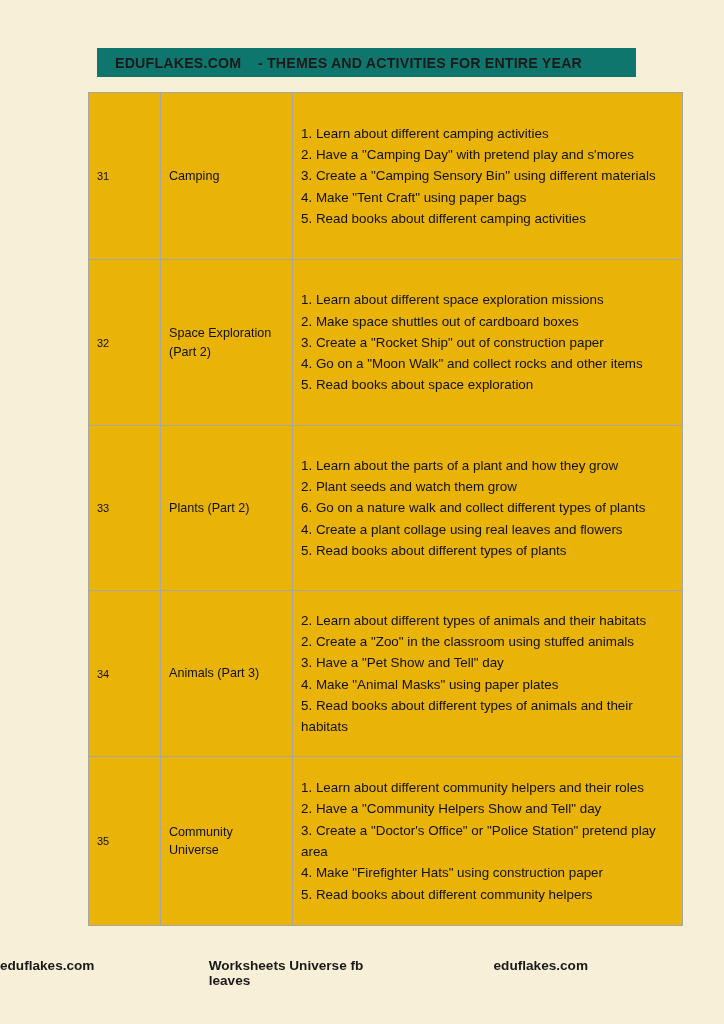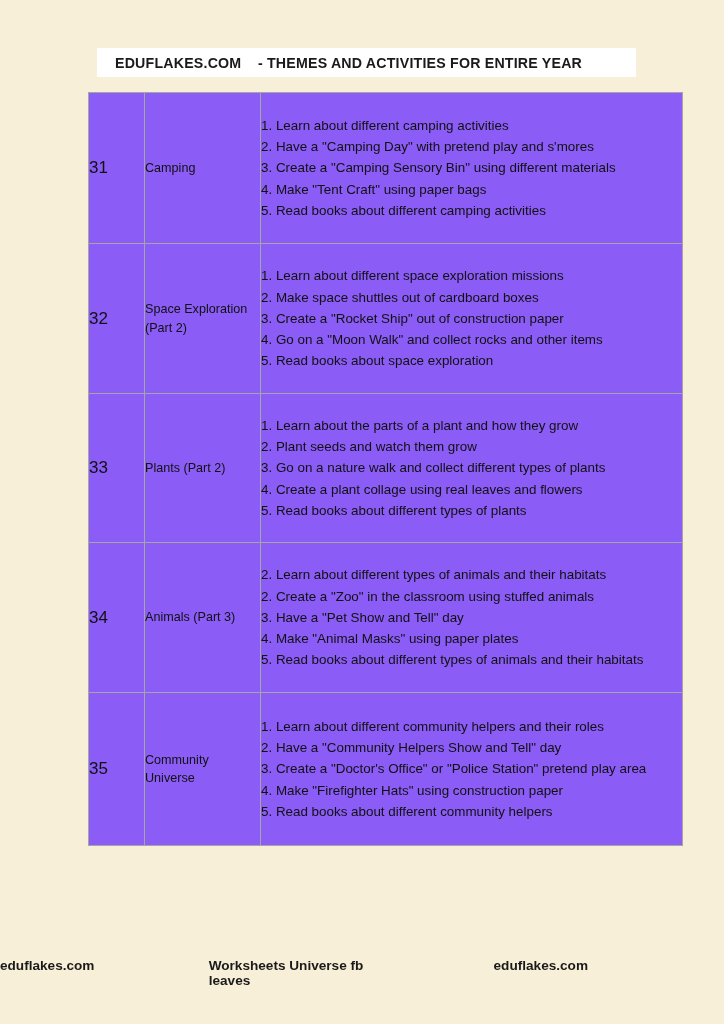--- a/index.html
+++ b/index.html
@@ -22,7 +22,7 @@
     top: 48px;
     width: 539px;
     height: 29px;
-    background: #ffffff;
+    background: #0f766e;
     display: flex;
     align-items: center;
     box-sizing: border-box;

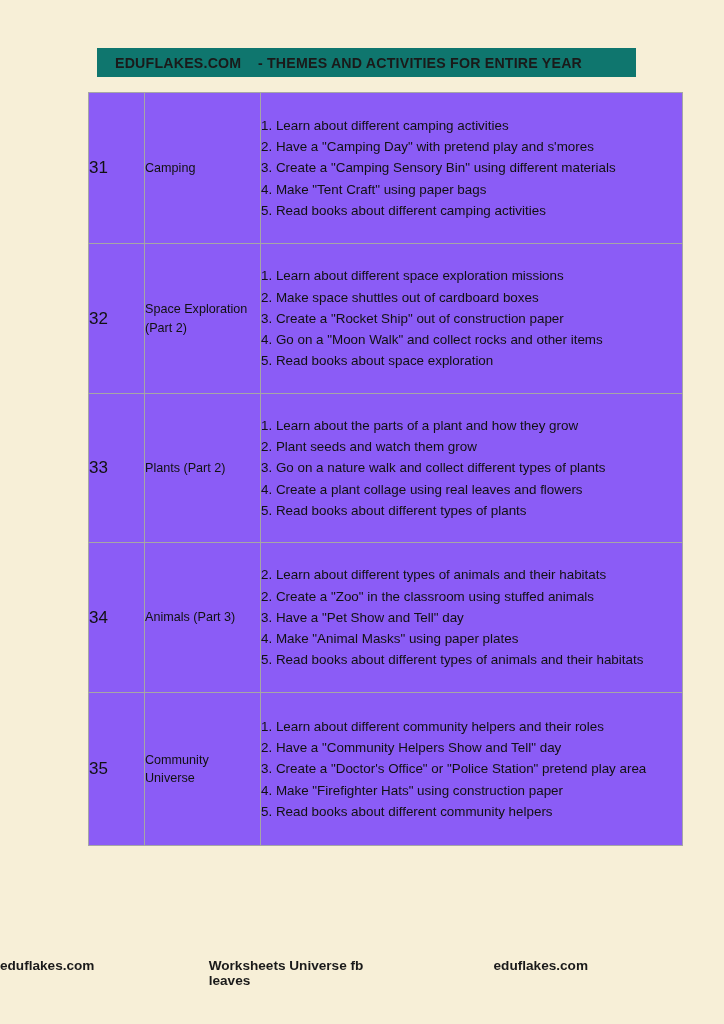--- a/index.html
+++ b/index.html
@@ -49,8 +49,8 @@
   #themes-table td {
     border: 1px solid #a6a6a6;
     vertical-align: middle;
-    background: #8b5cf6;
-    padding: 0;
+    background: #eab308;
+    padding: 8px;
   }
   td.col-num {
     width: 55px;

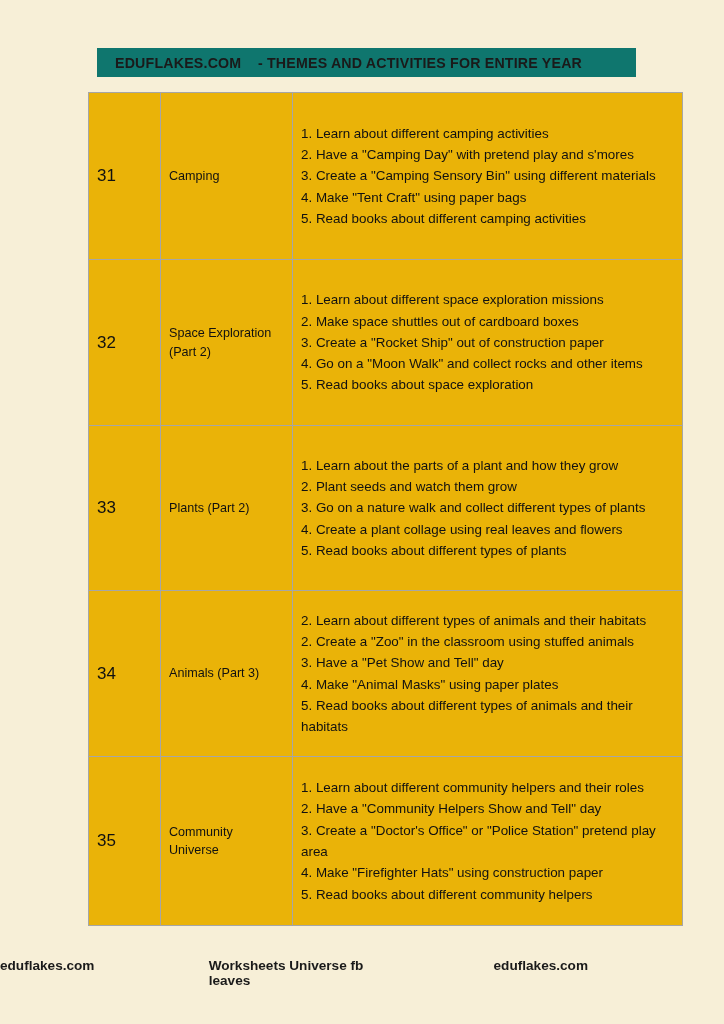--- a/index.html
+++ b/index.html
@@ -55,7 +55,7 @@
   td.col-num {
     width: 55px;
     padding-left: 12px;
-    font-size: 17px;
+    font-size: 11px;
     color: #111;
   }
   td.col-theme {

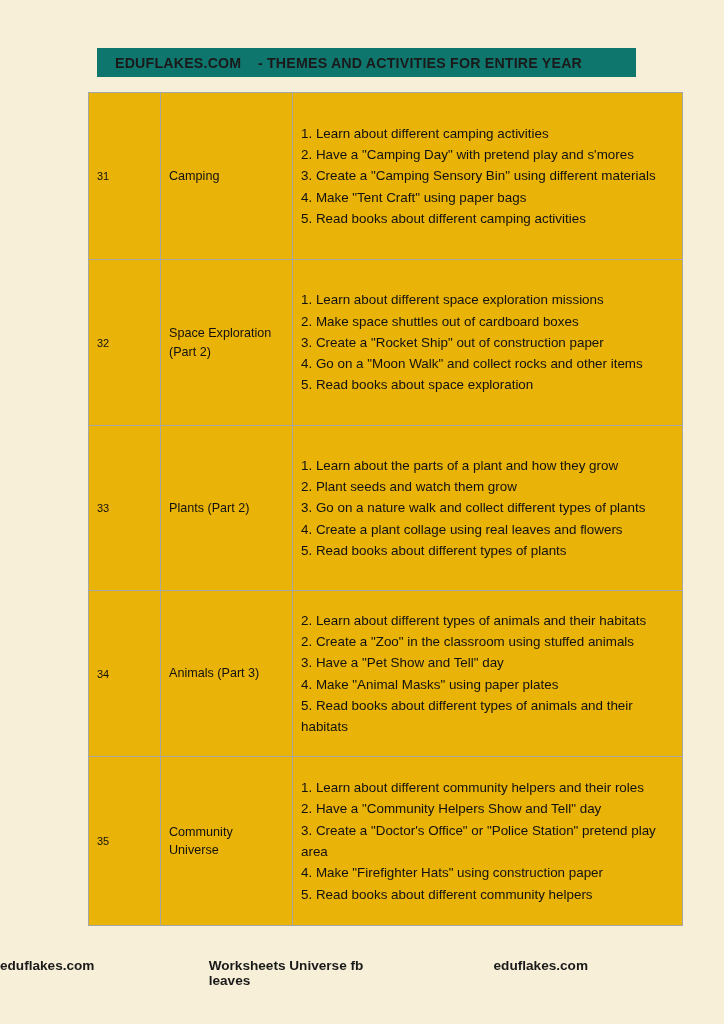--- a/index.html
+++ b/index.html
@@ -155,7 +155,7 @@
       <td class="col-activities">
         <div class="activity-line">1. Learn about the parts of a plant and how they grow</div>
         <div class="activity-line">2. Plant seeds and watch them grow</div>
-        <div class="activity-line">3. Go on a nature walk and collect different types of plants</div>
+        <div class="activity-line">6. Go on a nature walk and collect different types of plants</div>
         <div class="activity-line">4. Create a plant collage using real leaves and flowers</div>
         <div class="activity-line">5. Read books about different types of plants</div>
       </td>

